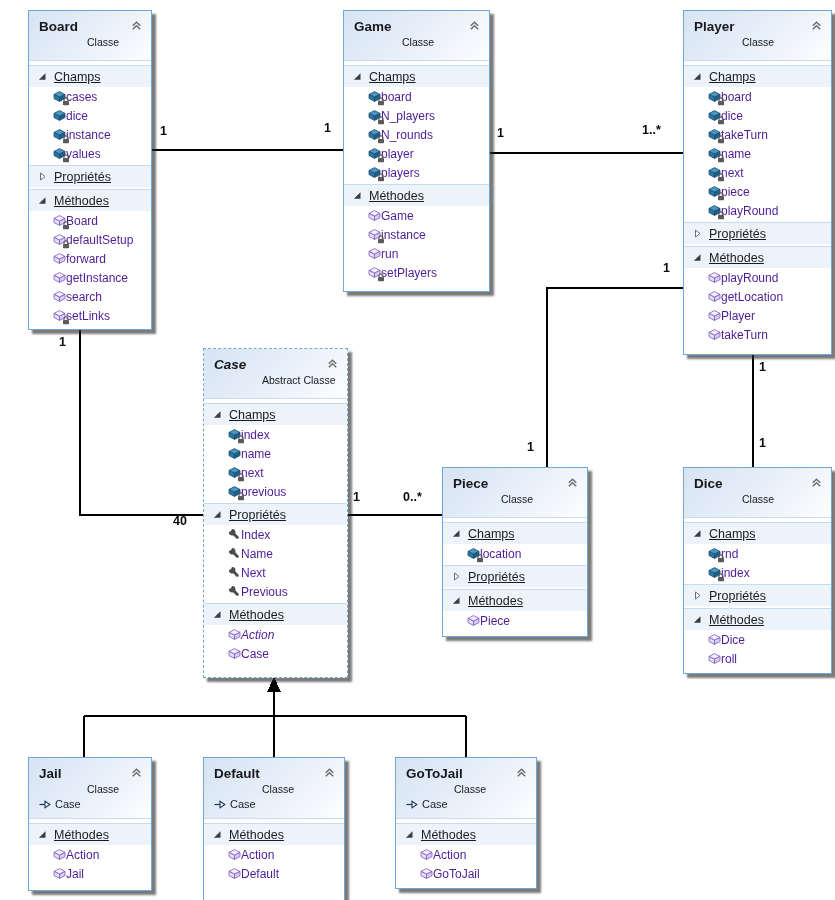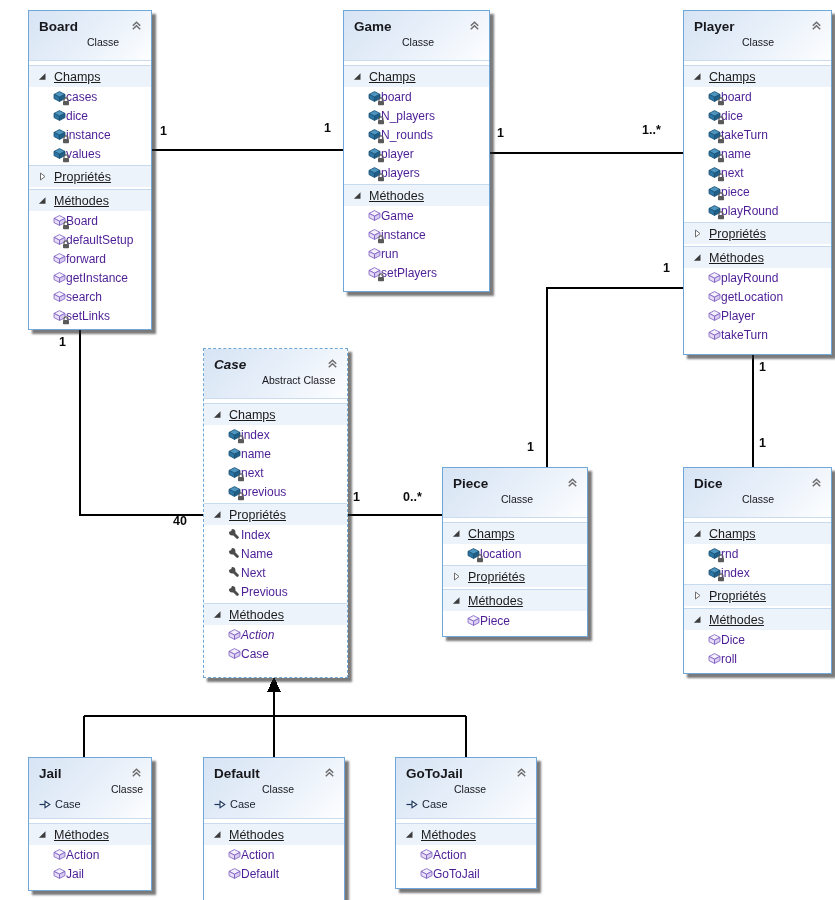--- a/index.html
+++ b/index.html
@@ -684,7 +684,7 @@
           </div>
         </div>
       </div>
-      <div class="classbox sub" style="left: 28px; top: 757px; width: 124px; height: 134px; text-align: right;">
+      <div class="classbox sub" style="left: 28px; top: 757px; width: 124px; height: 134px;">
         <div class="hdr">
           <div class="titlerow">
             <span class="title">Jail</span>

